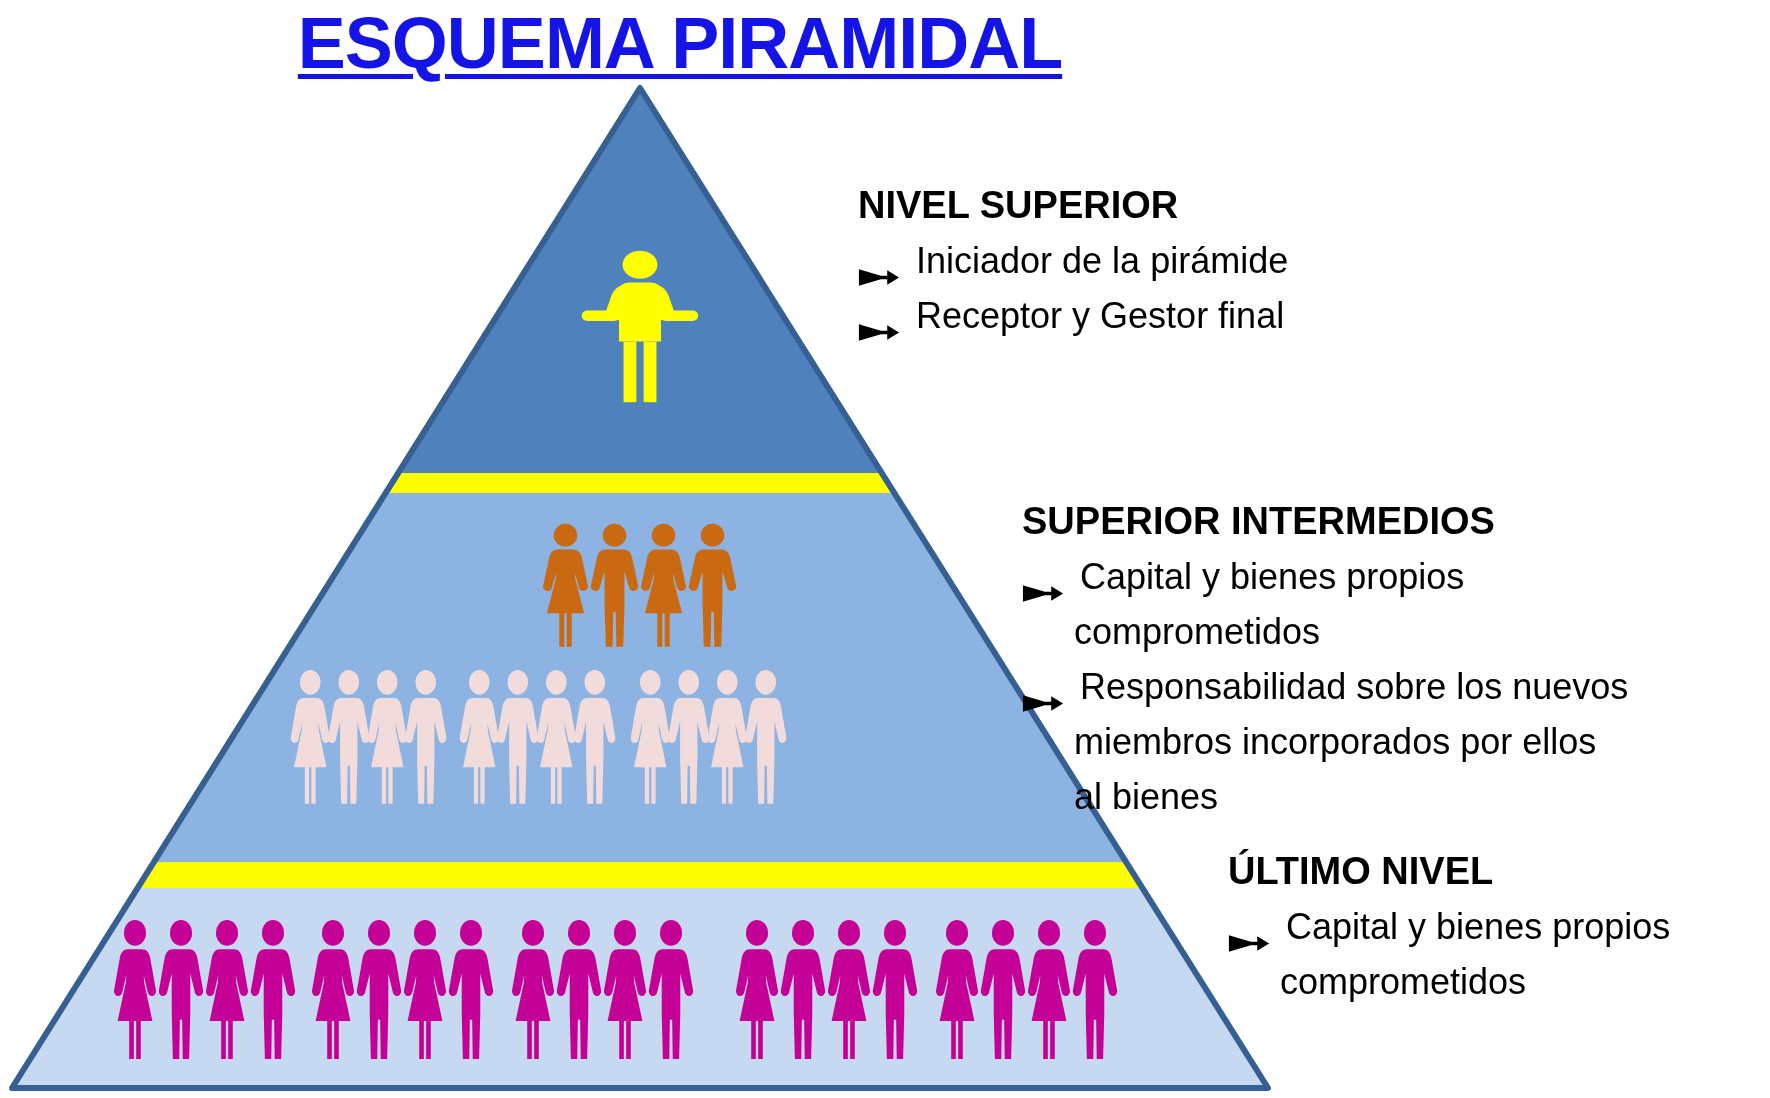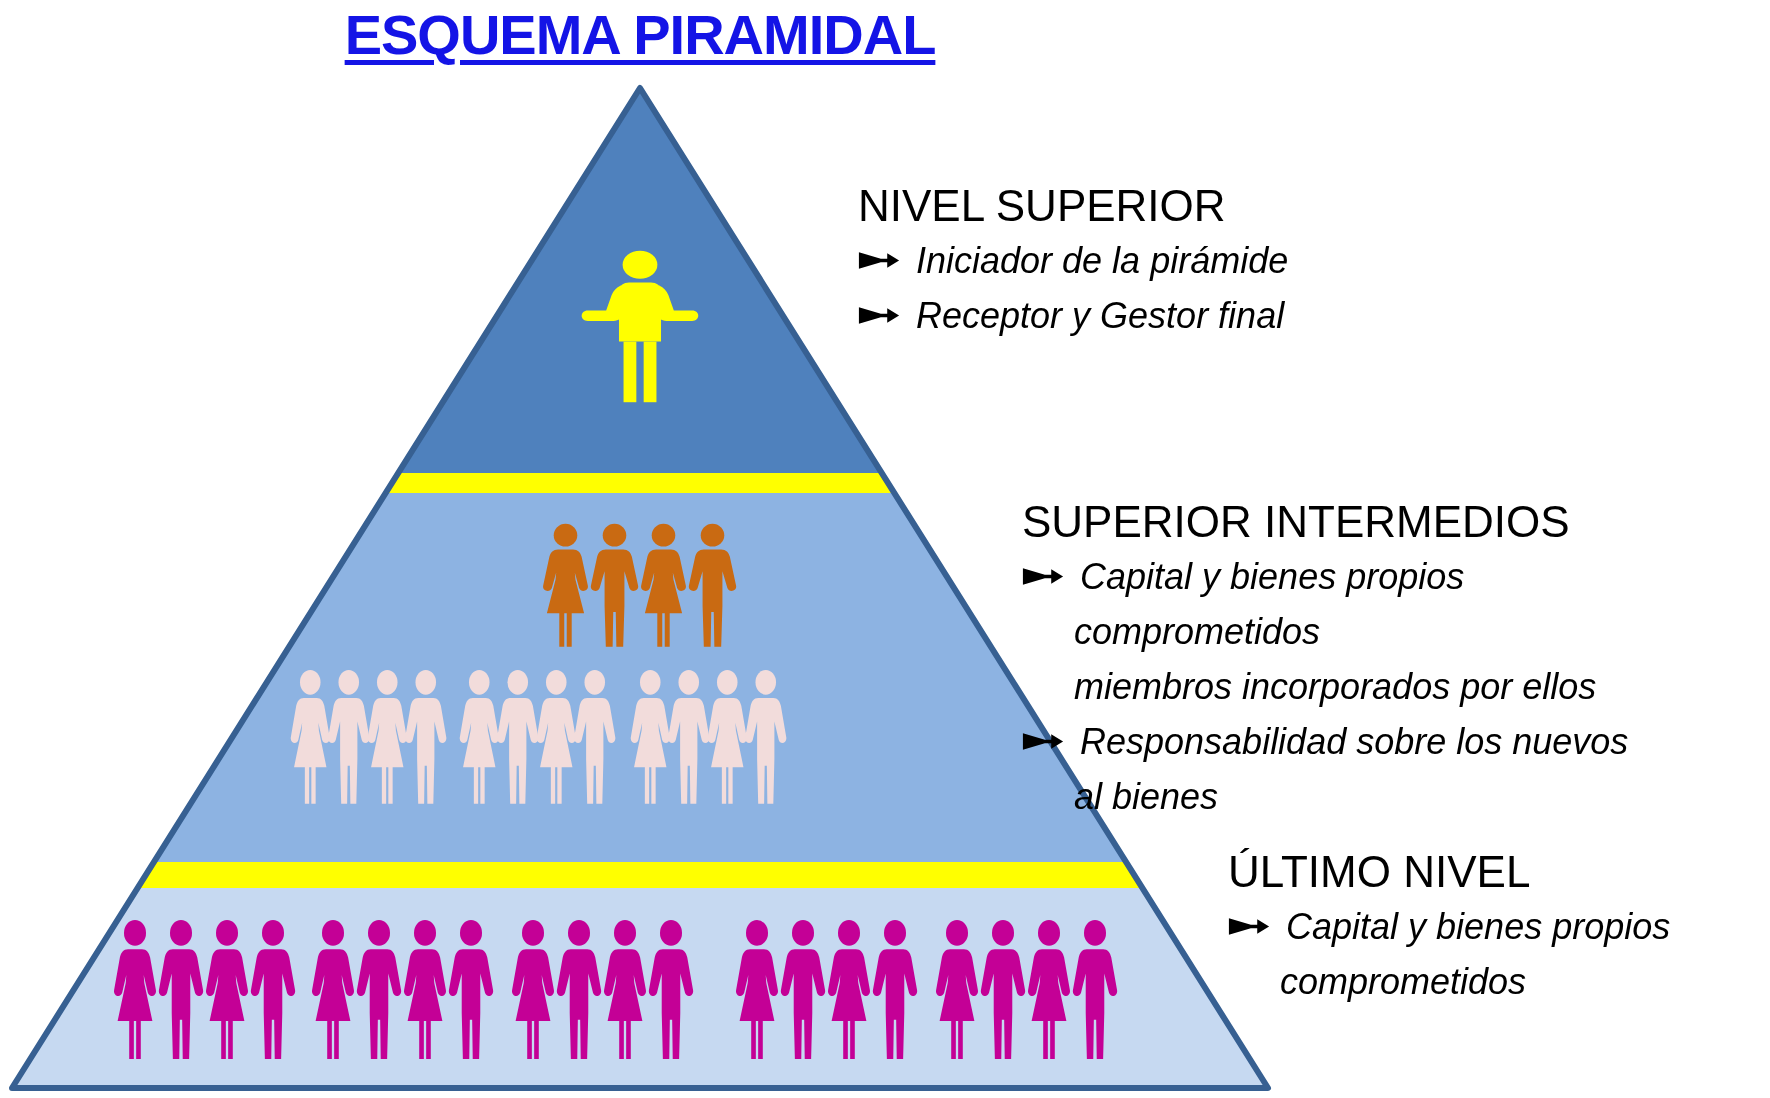--- a/index.html
+++ b/index.html
@@ -7,9 +7,9 @@
          font-family:"Liberation Sans",sans-serif;color:#000;}
   
   .title{position:absolute;left:0;top:2px;width:1280px;text-align:center;
-         font-size:56px;font-weight:bold;letter-spacing:-1px;
+         font-size:72px;font-weight:bold;letter-spacing:-1px;
          color:var(--title-blue,#1414e6);
-         text-decoration:underline;text-decoration-thickness:5px;text-underline-offset:6px;}
+         text-decoration:underline;text-decoration-thickness:5px;text-underline-offset:6px;padding-left:40px;}
   
   .pyramid-wrap{position:absolute;left:0;top:80px;width:1280px;height:1018px;}
   

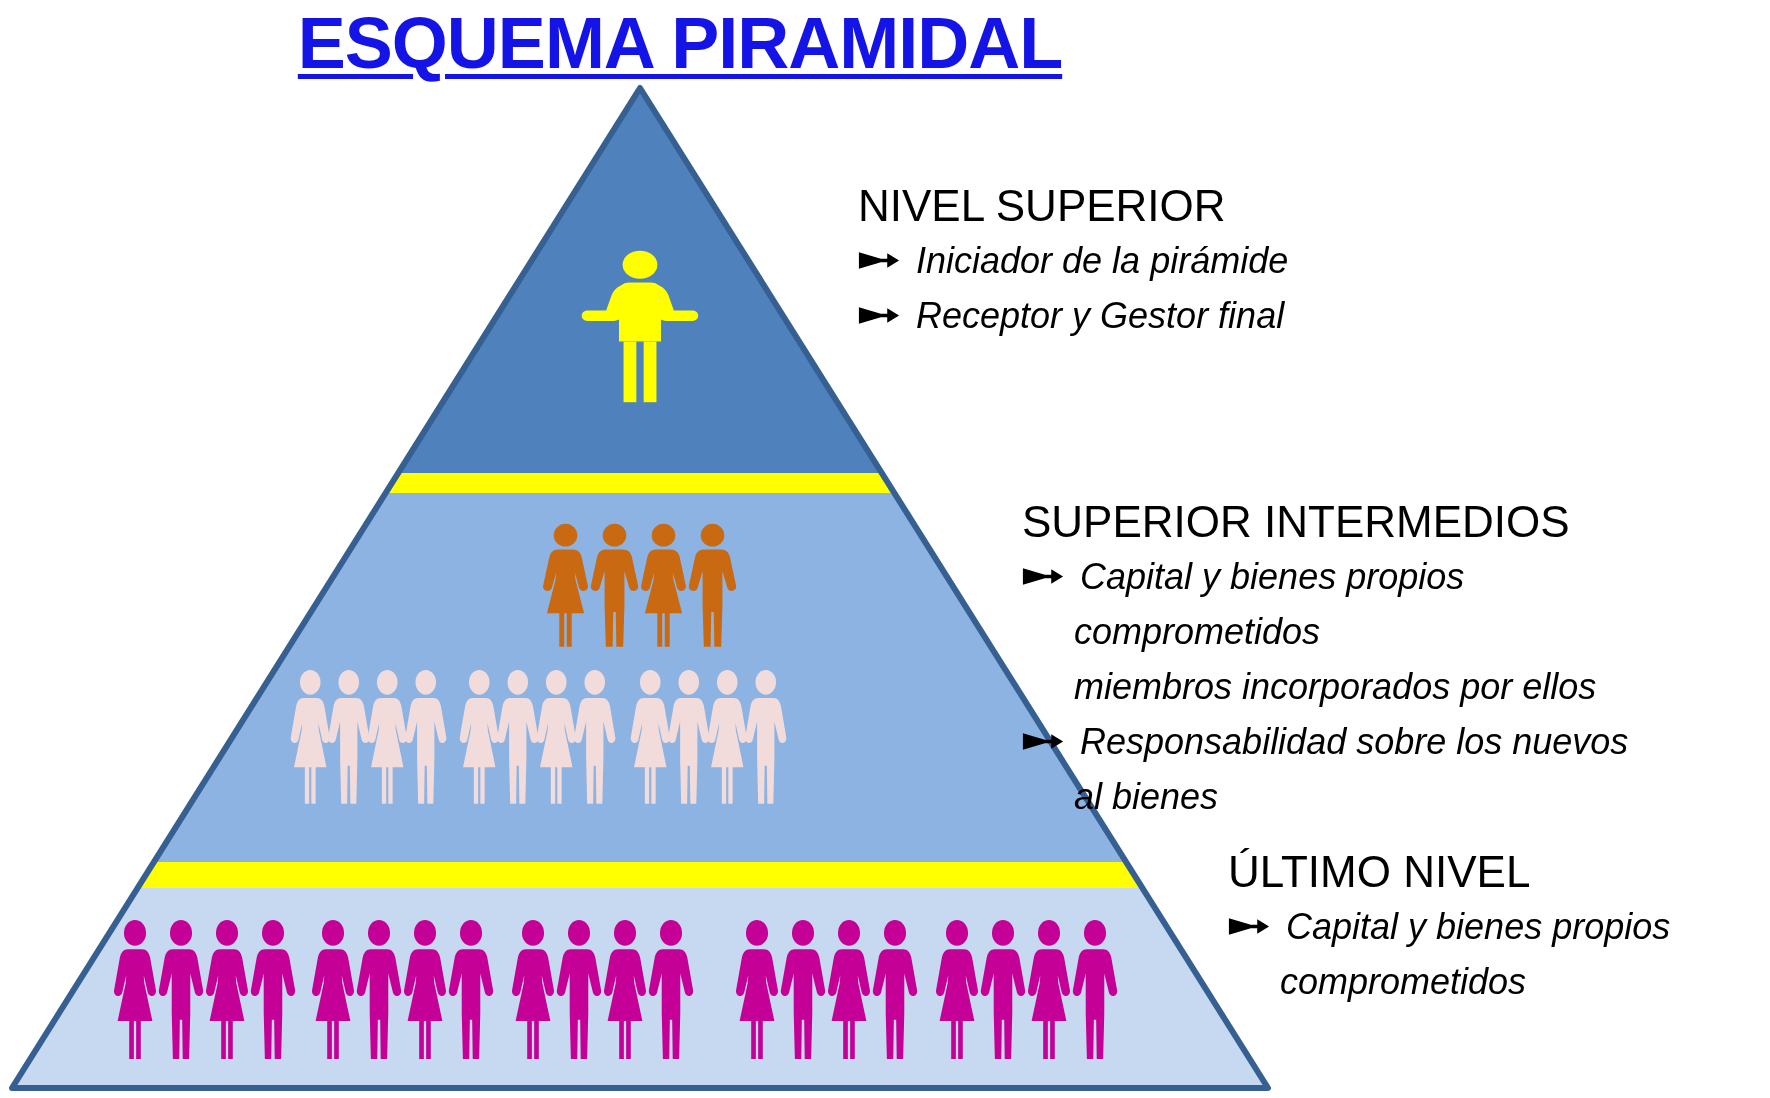--- a/index.html
+++ b/index.html
@@ -14,7 +14,7 @@
   .pyramid-wrap{position:absolute;left:0;top:80px;width:1280px;height:1018px;}
   
   .section{position:absolute;font-size:36px;line-height:55px;white-space:nowrap;}
-  .section .heading{font-size:44px;font-weight:normal;line-height:55px;}
+  .section .heading{font-size:38px;font-weight:bold;line-height:55px;}
   .line{display:flex;align-items:center;font-style:italic;}
   .bullet{width:42px;height:21px;margin-right:16px;flex:none;}
   .cont{padding-left:52px;}

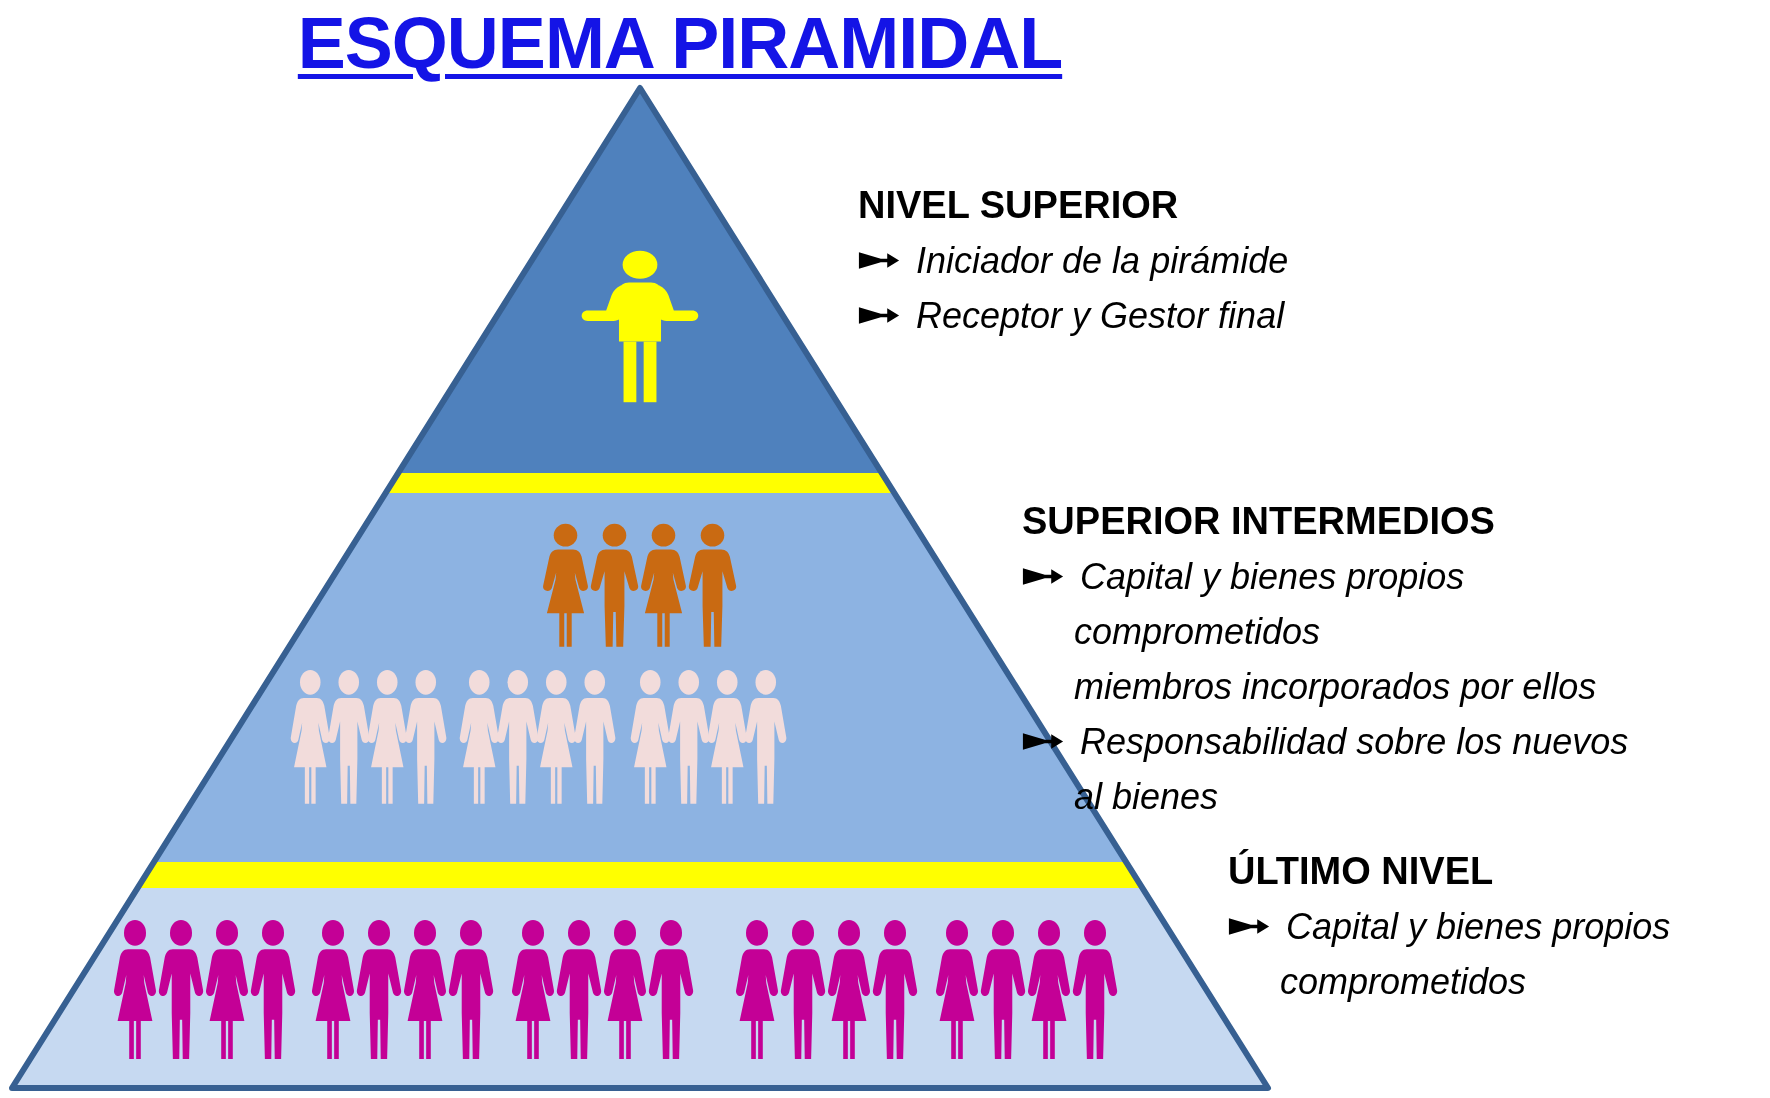--- a/index.html
+++ b/index.html
@@ -15,7 +15,7 @@
   
   .section{position:absolute;font-size:36px;line-height:55px;white-space:nowrap;}
   .section .heading{font-size:38px;font-weight:bold;line-height:55px;}
-  .line{display:flex;align-items:center;font-style:italic;}
+  .line{display:flex;align-items:flex-end;}
   .bullet{width:42px;height:21px;margin-right:16px;flex:none;}
   .cont{padding-left:52px;}
   #sec-superior{left:858px;top:178px;}

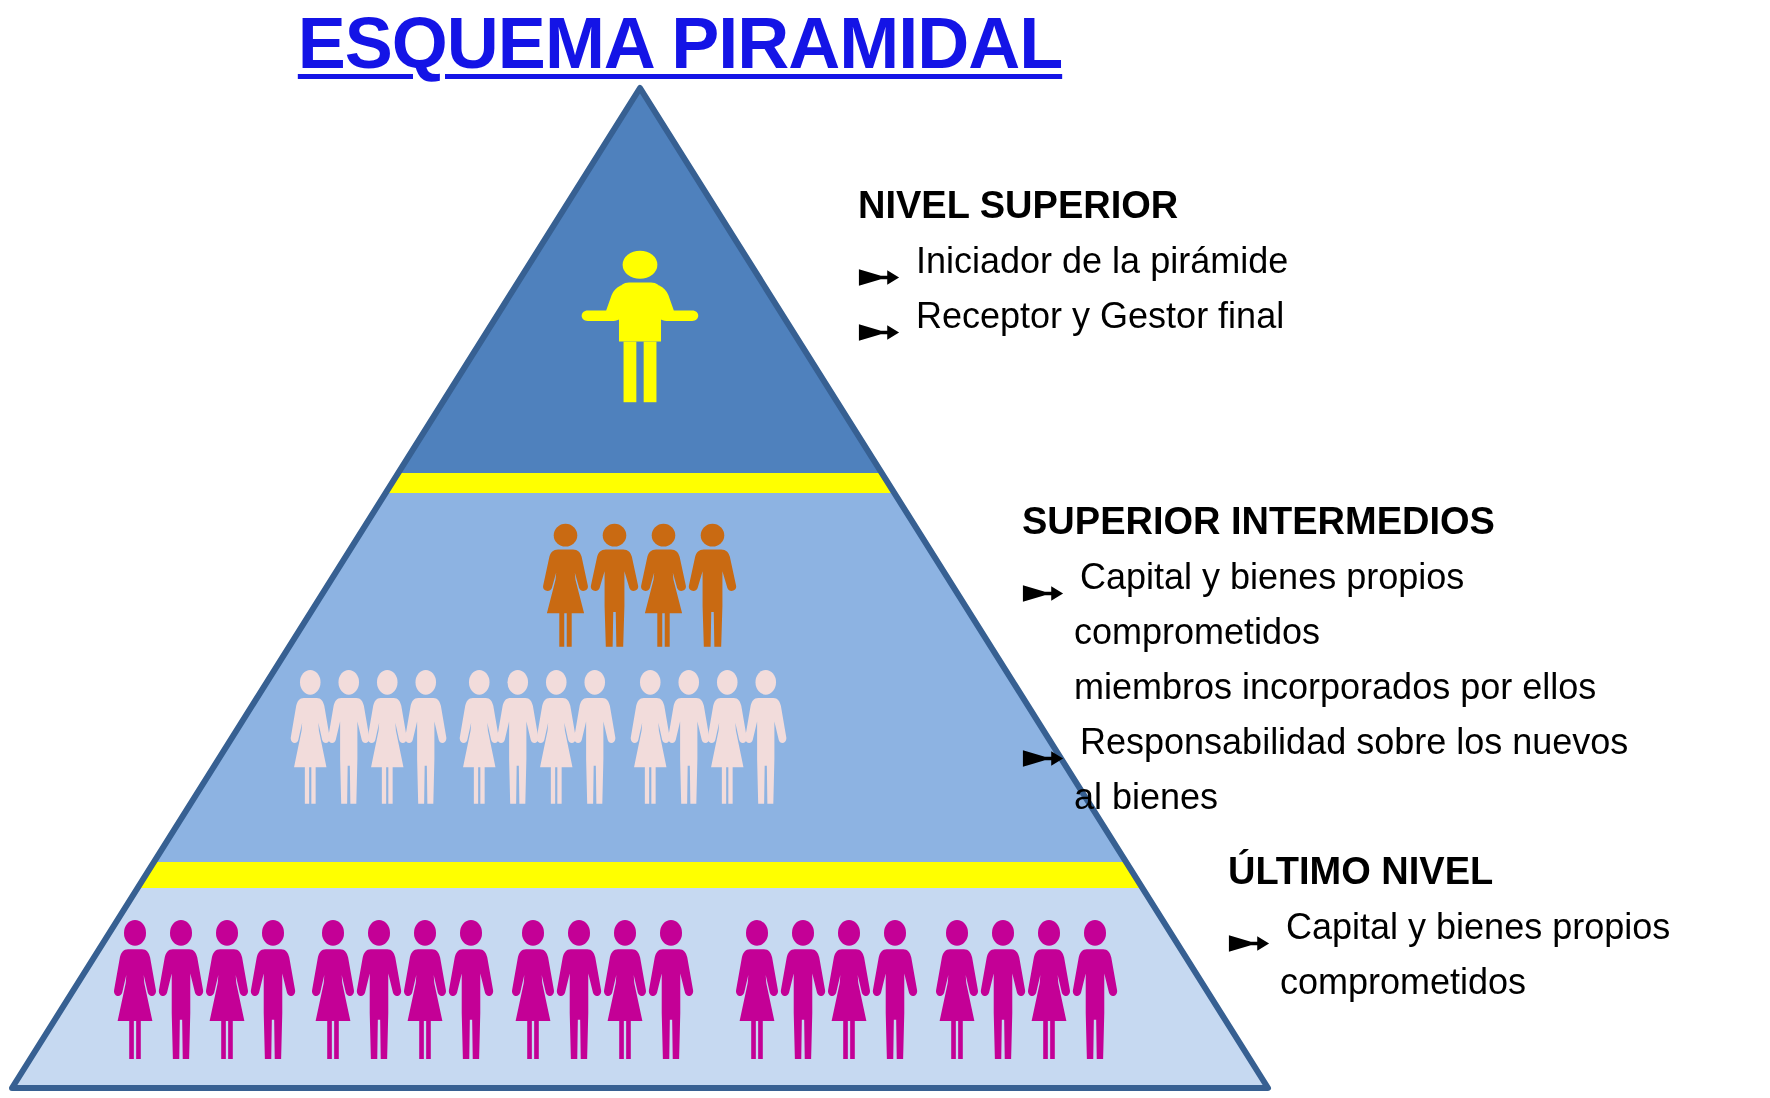--- a/index.html
+++ b/index.html
@@ -139,14 +139,14 @@
     <div class="line cont">
       <span>comprometidos</span>
     </div>
-    <div class="line cont">
-      <span>miembros incorporados por ellos</span>
-    </div>
     <div class="line">
       <svg class="bullet" viewBox="0 0 46 22">
         <path d="M1 2 L25 9 L32 9 L32 3 L45 11 L32 19 L32 13 L25 13 L1 20 Z" fill="#000"></path>
         </svg>
       <span>Responsabilidad sobre los nuevos</span>
+    </div>
+    <div class="line cont">
+      <span>miembros incorporados por ellos</span>
     </div>
     <div class="line cont">
       <span>al bienes</span>

